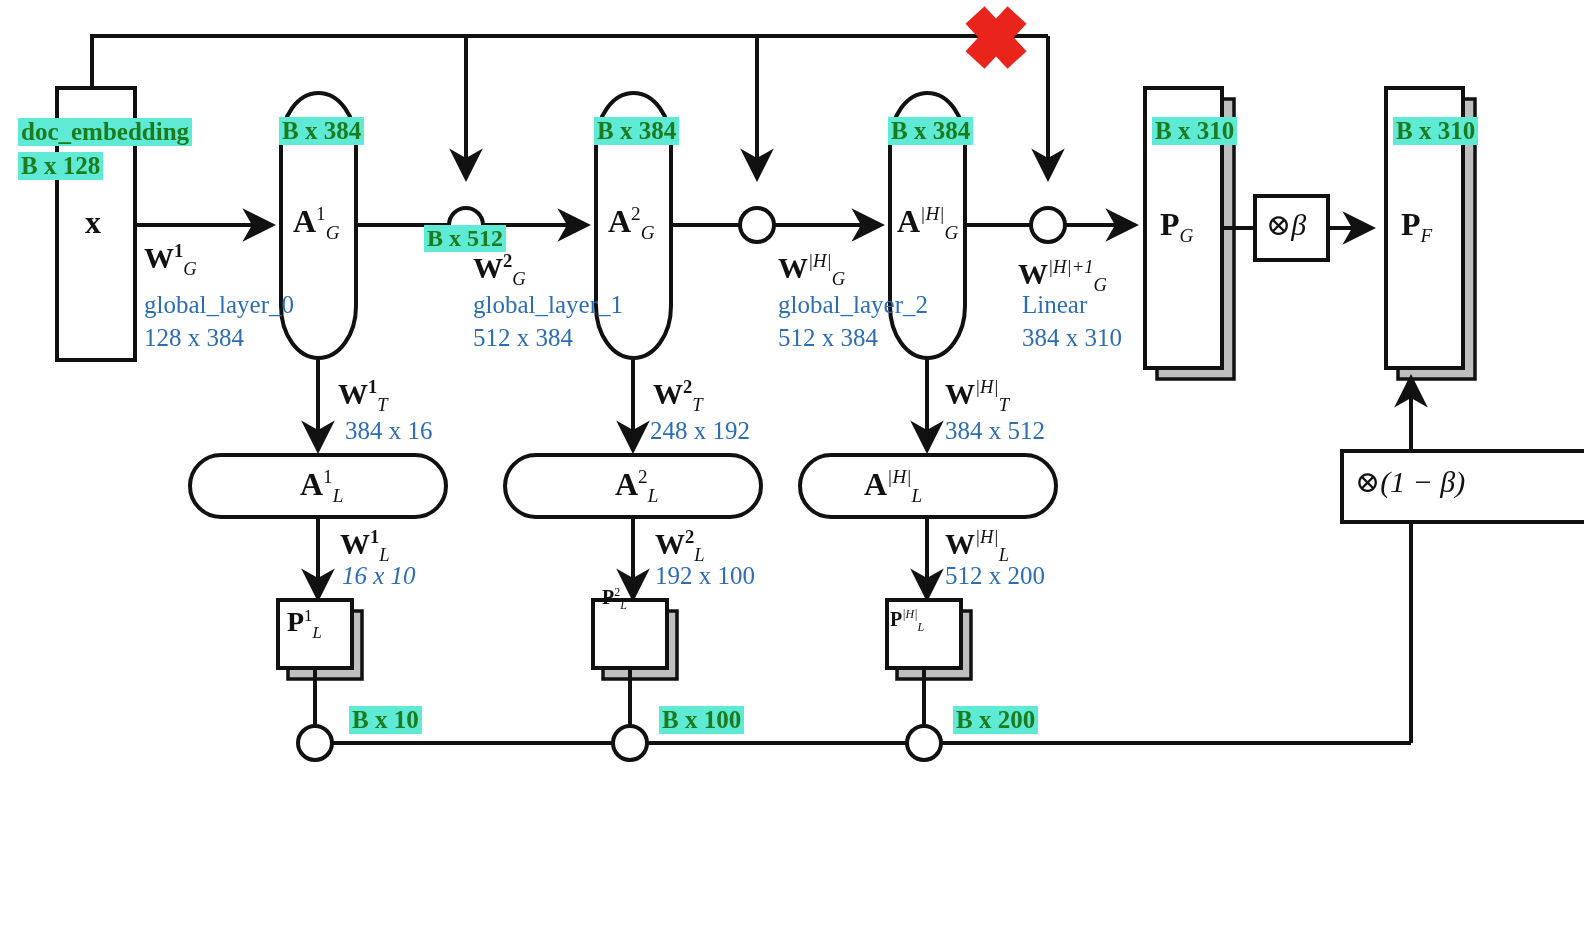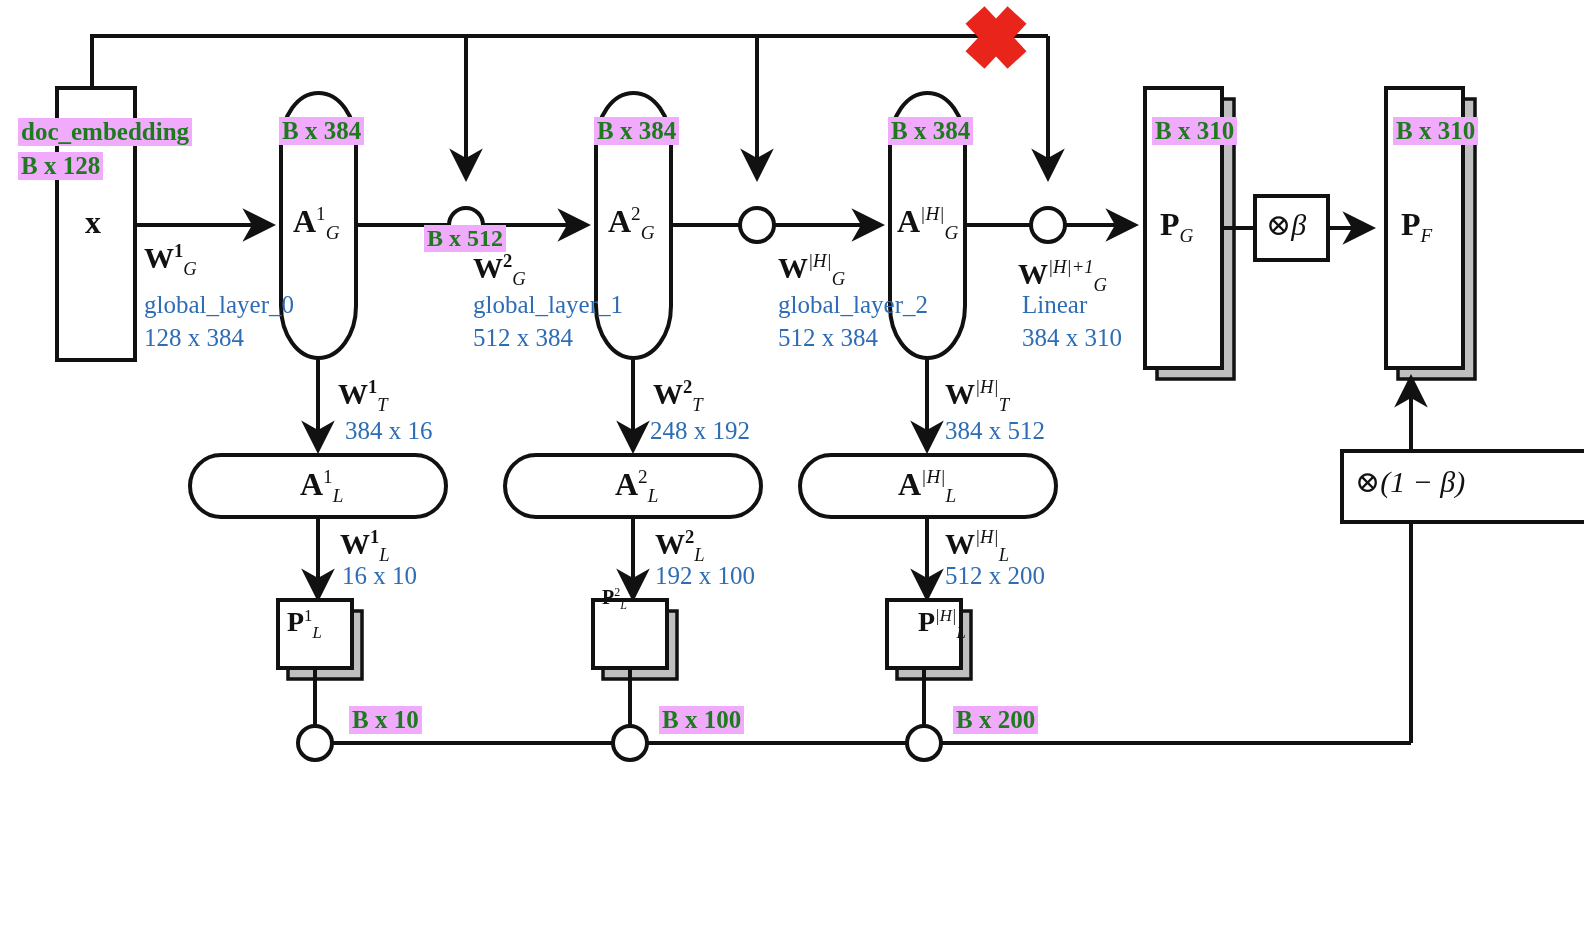--- a/index.html
+++ b/index.html
@@ -16,7 +16,7 @@
 
   
   .hl{
-    color:#1d7a1d;background:#f0abfc;
+    color:#1d7a1d;background:#5eead4;
     font-weight:bold;font-size:25px;
     padding:1px 3px 2px 3px;
     font-family:"Liberation Serif","DejaVu Serif",serif;

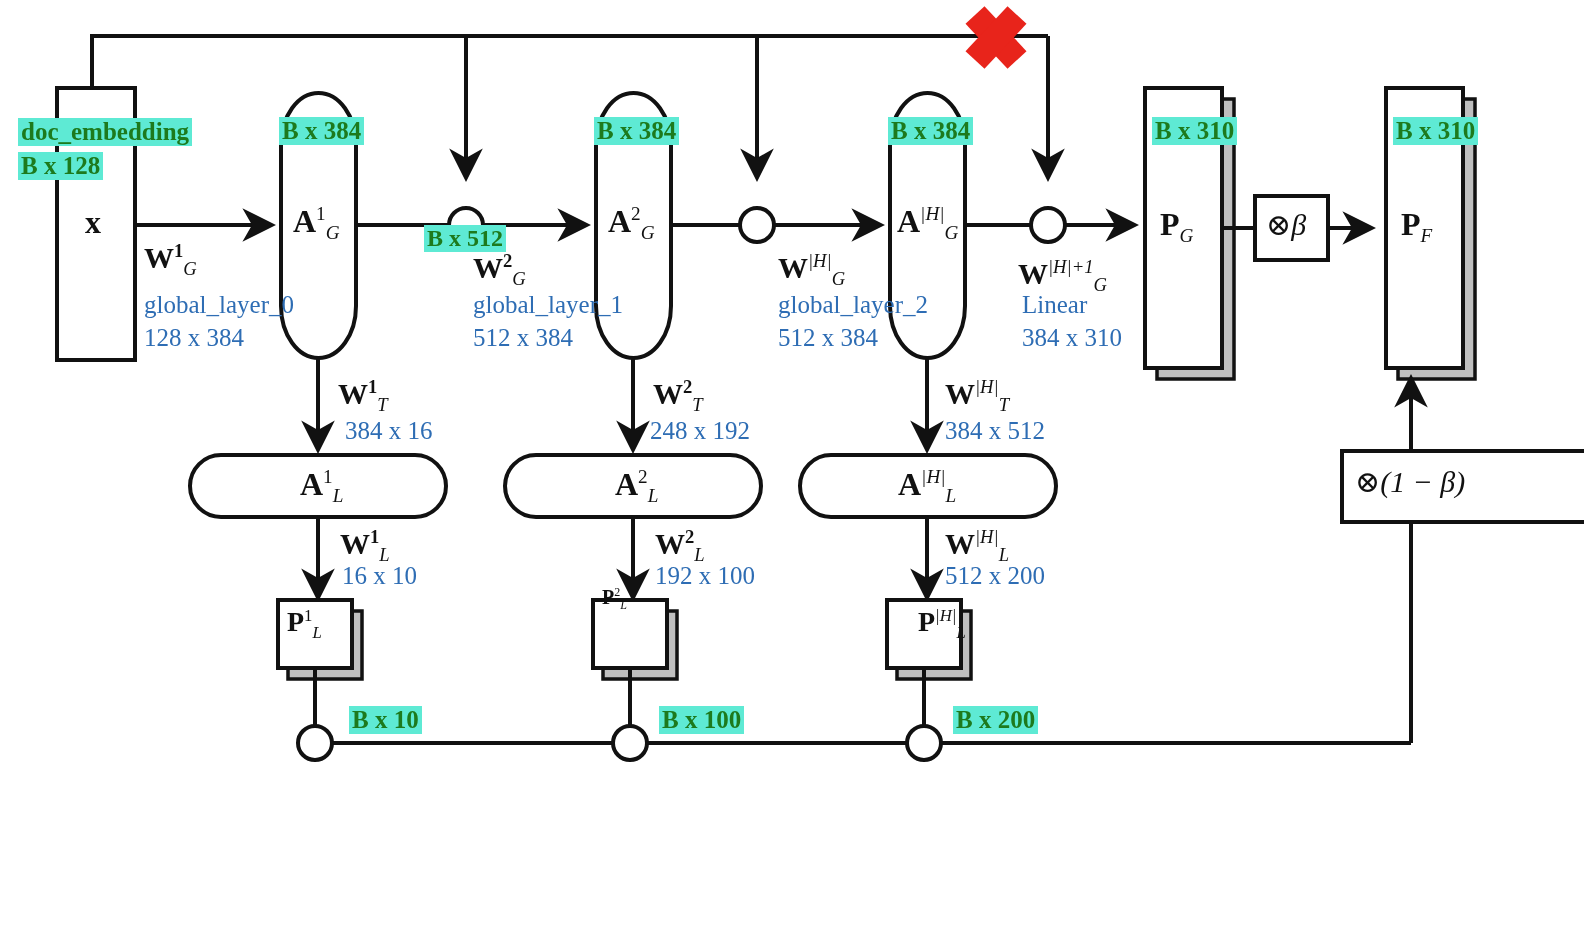--- a/index.html
+++ b/index.html
@@ -235,7 +235,7 @@
   <div class="lbl node-txt" style="left:615px;top:467px;">
     <span>A</span><span class="sup">2</span><span class="sub">L</span>
   </div>
-  <div class="lbl node-txt" style="left:898px;top:467px;">
+  <div class="lbl node-txt" style="left:864px;top:467px;">
     <span>A</span><span class="supi">|H|</span><span class="sub">L</span>
   </div>
 

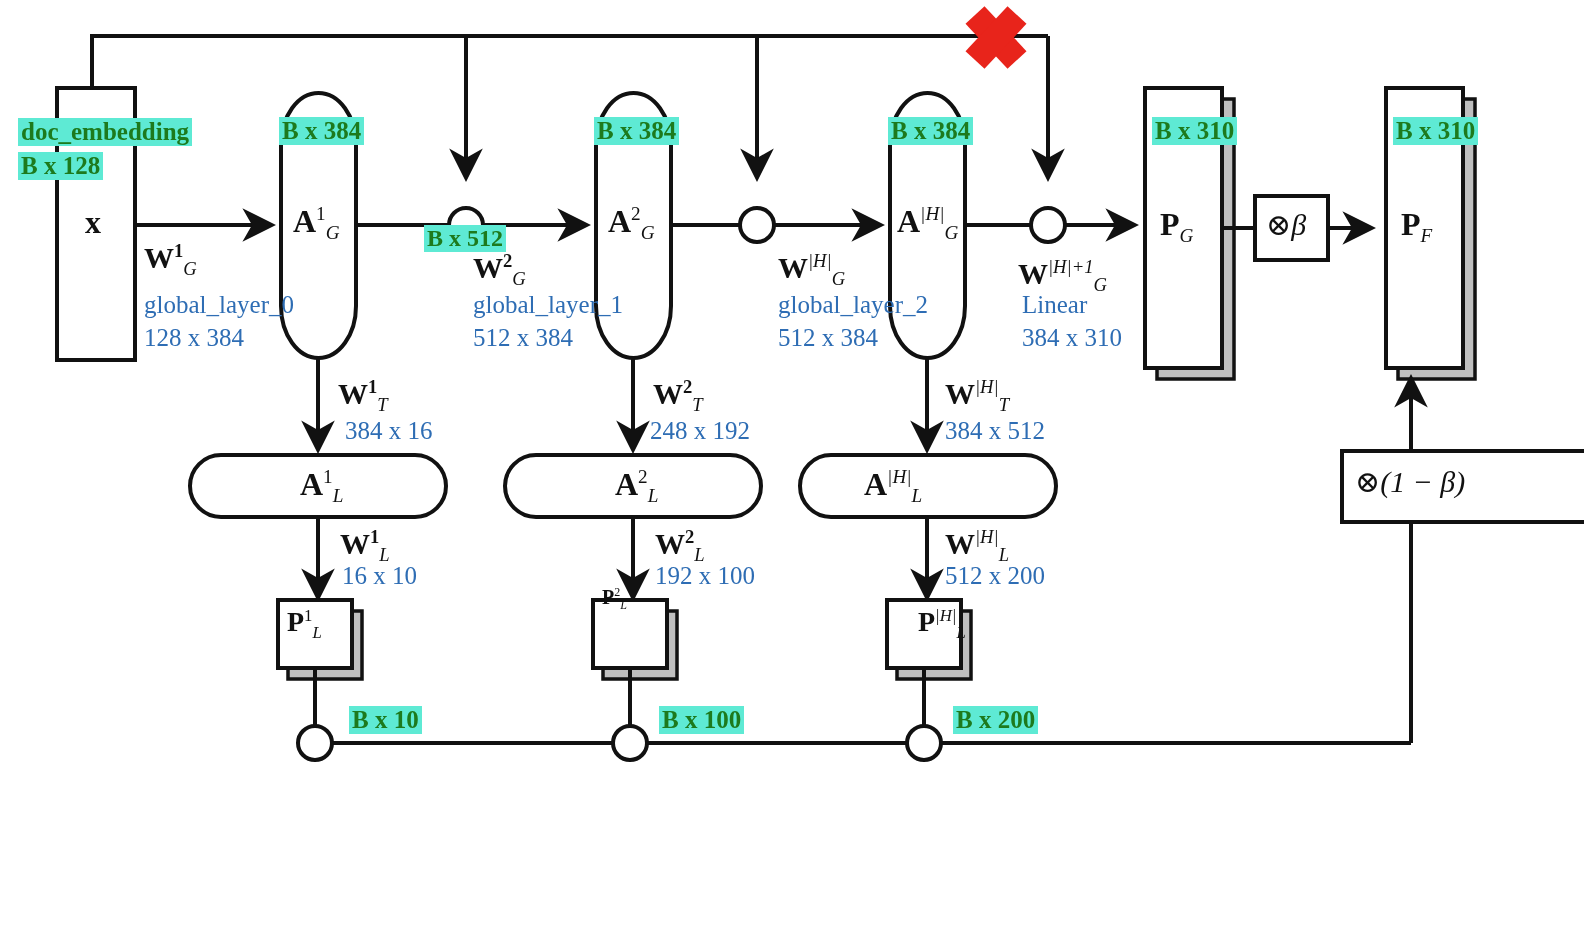--- a/index.html
+++ b/index.html
@@ -242,7 +242,7 @@
   <div class="lbl math" style="left:340px;top:528px;">
     <span>W</span><span class="sup">1</span><span class="sub">L</span>
   </div>
-  <div class="lbl blue" style="left:342px;top:563px;">16 x 10</div>
+  <div class="lbl blue" style="left:342px;top:563px;font-style:italic;">16 x 10</div>
 
   <div class="lbl math" style="left:655px;top:528px;">
     <span>W</span><span class="sup">2</span><span class="sub">L</span>

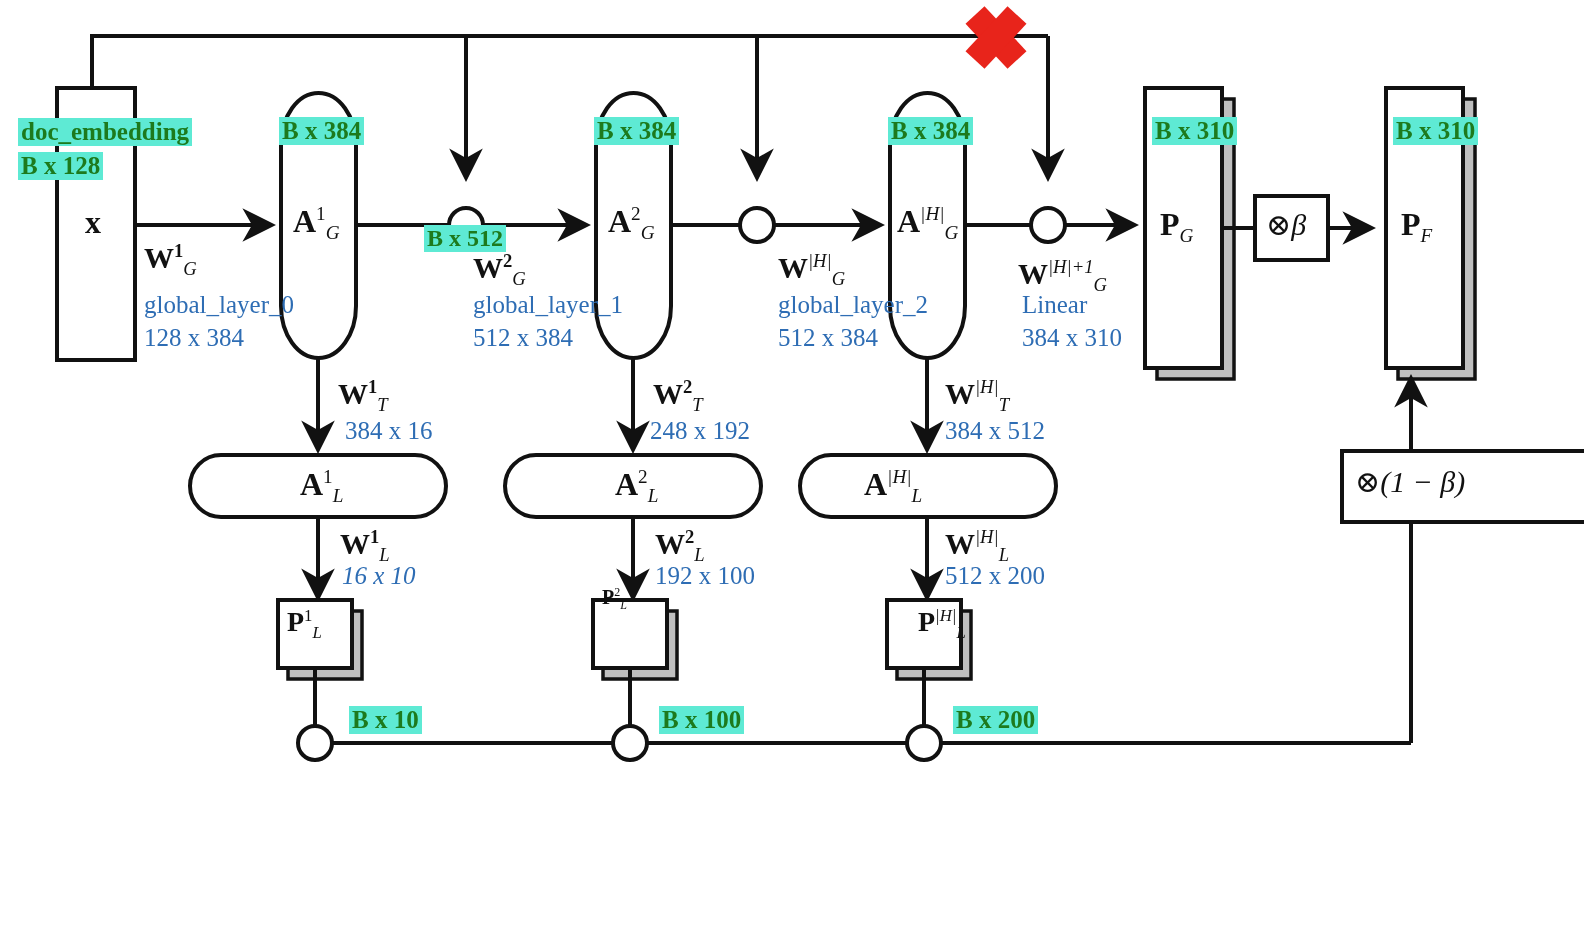--- a/index.html
+++ b/index.html
@@ -264,7 +264,7 @@
   </div>
   <div class="lbl hl" style="left:659px;top:706px;">B x 100</div>
 
-  <div class="lbl node-txt" style="left:890px;top:608px;font-size:28px;margin-left:28px;">
+  <div class="lbl node-txt" style="left:890px;top:608px;font-size:20px;">
     <span>P</span><span class="supi">|H|</span><span class="sub">L</span>
   </div>
   <div class="lbl hl" style="left:953px;top:706px;">B x 200</div>

